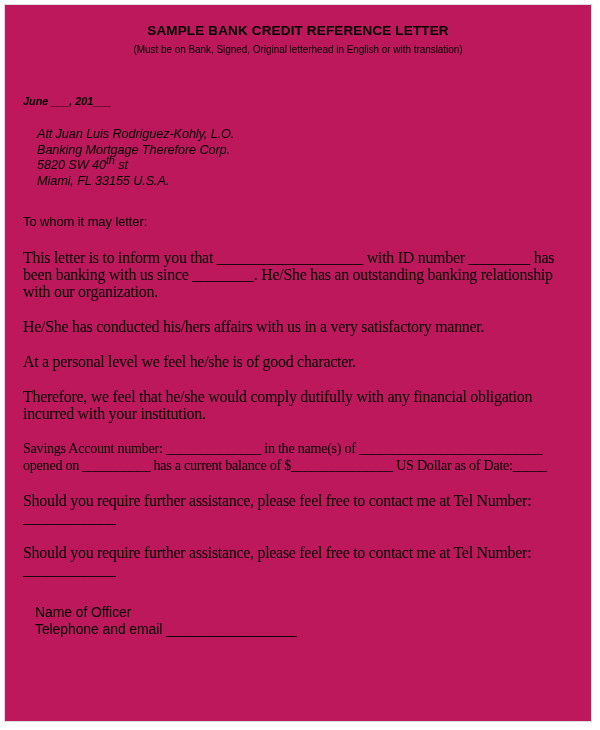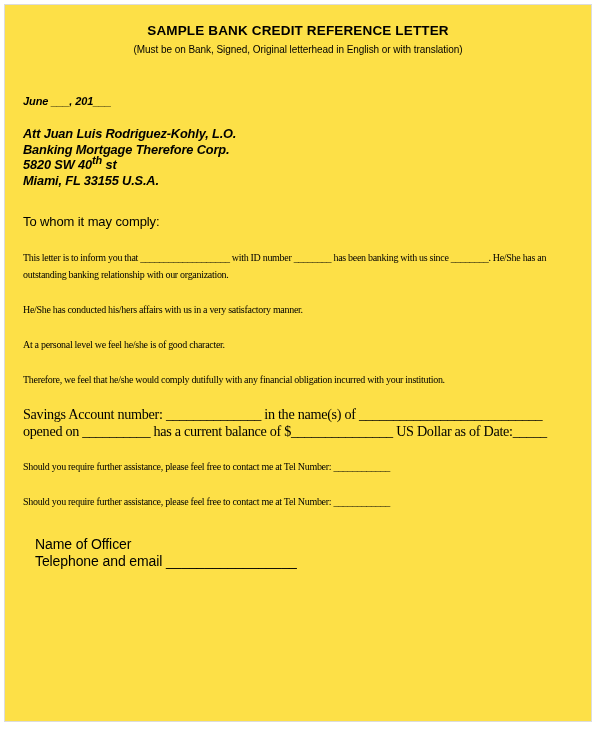--- a/index.html
+++ b/index.html
@@ -24,7 +24,7 @@
     height: 718px;
     border: 1px solid #dcdcdc;
     box-sizing: border-box;
-    background: #fde047;
+    background: #be185d;
   }
 
   .inner {

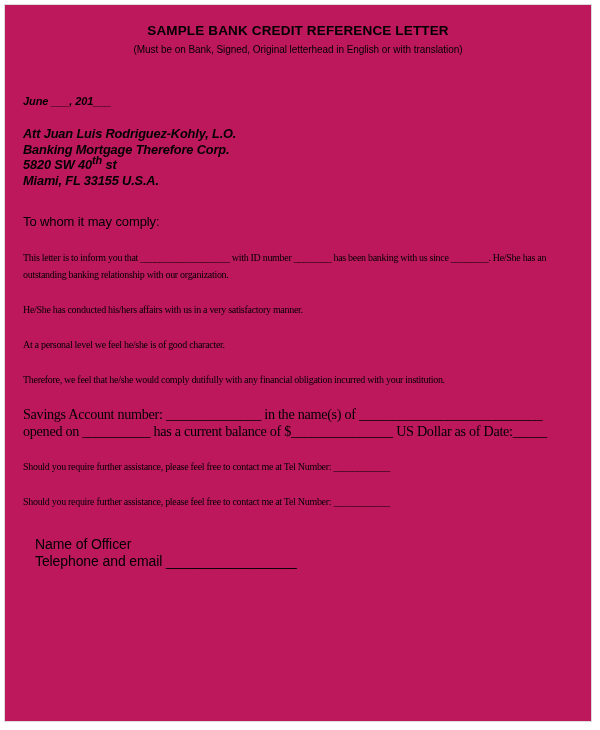--- a/index.html
+++ b/index.html
@@ -68,10 +68,10 @@
   .address-block {
     font-family: "Liberation Sans", sans-serif;
     font-style: italic;
-    font-weight: bold;
+    font-weight: normal;
     font-size: 12.8px;
     line-height: 15.5px;
-    margin-left: 18px;
+    margin-left: 32px;
     margin-top: 19px;
     letter-spacing: -0.15px;
   }

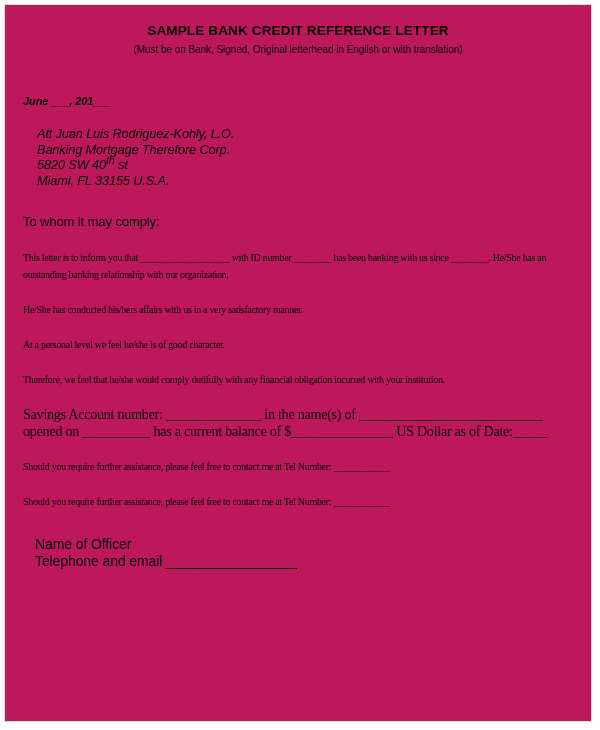--- a/index.html
+++ b/index.html
@@ -142,7 +142,7 @@
       <div>Miami, FL 33155  U.S.A.</div>
     </div>
 
-    <div class="salutation">To whom it may comply:</div>
+    <div class="salutation">To whom it may letter:</div>
 
     <div class="body-para gap-lg u">This letter is to inform you that ___________________ with ID number ________ has been banking with us since ________. He/She has an outstanding banking relationship with our organization.</div>
 

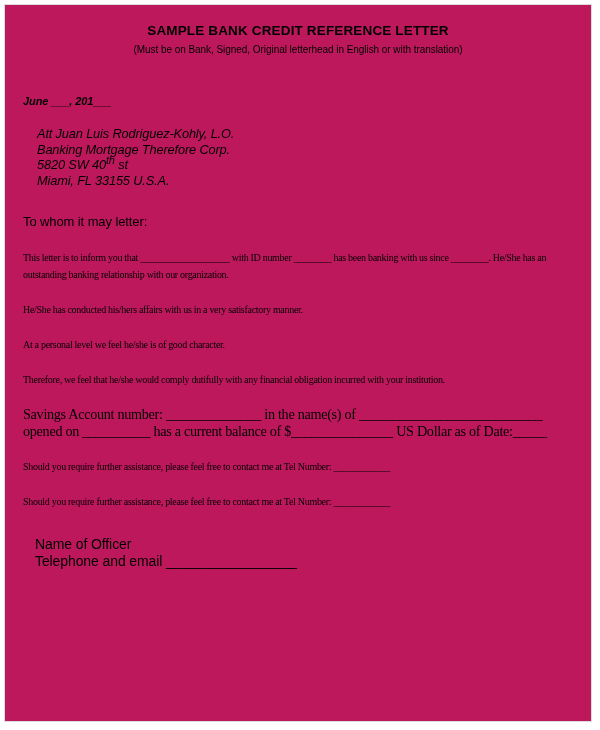--- a/index.html
+++ b/index.html
@@ -93,7 +93,7 @@
   
   .body-para {
     font-family: "Liberation Serif", serif;
-    font-size: 10px;
+    font-size: 16px;
     line-height: 17px;
     margin-left: 18px;
     margin-right: 12px;

